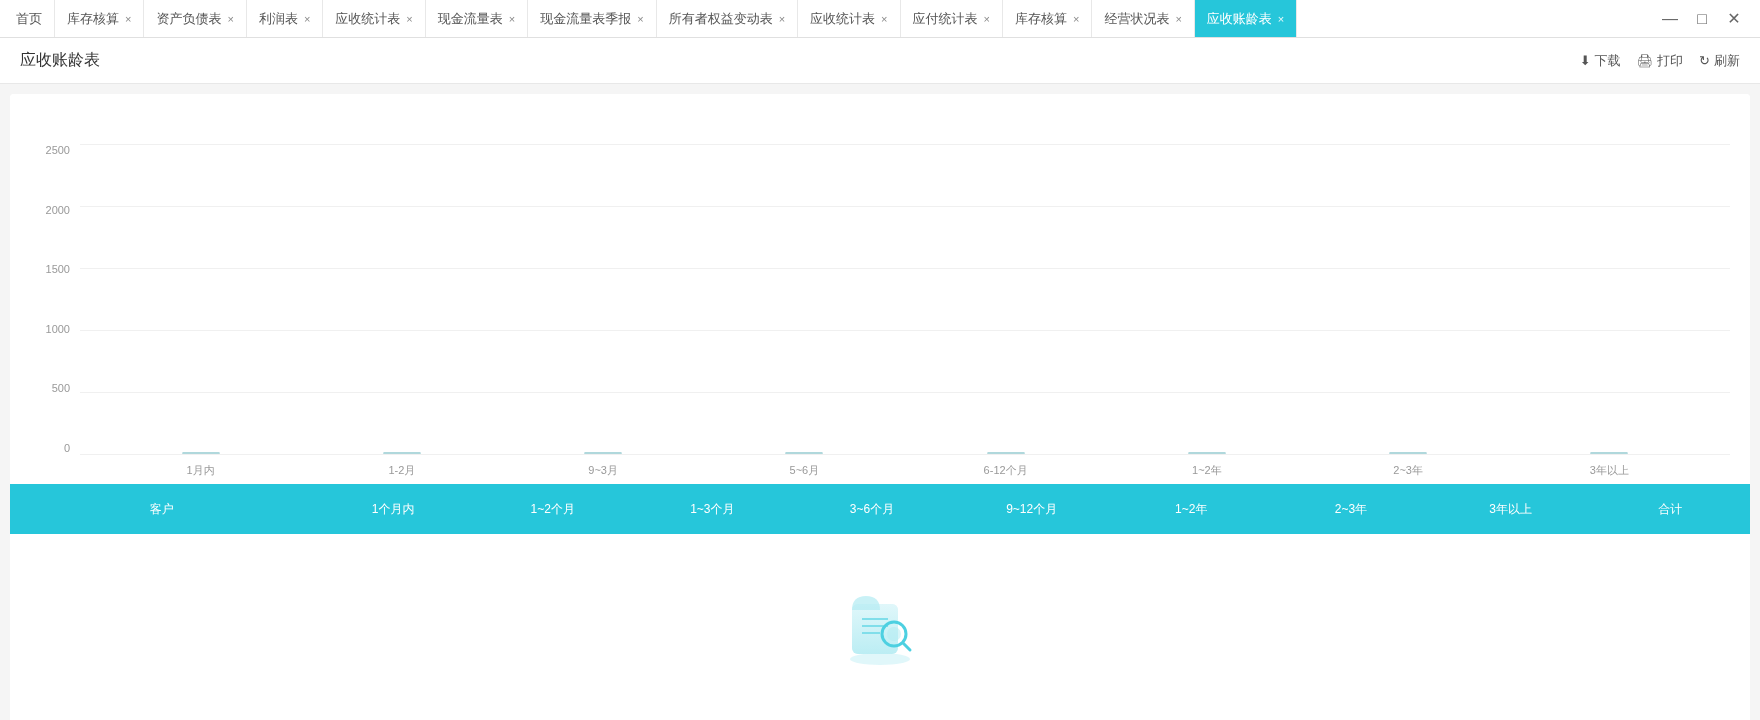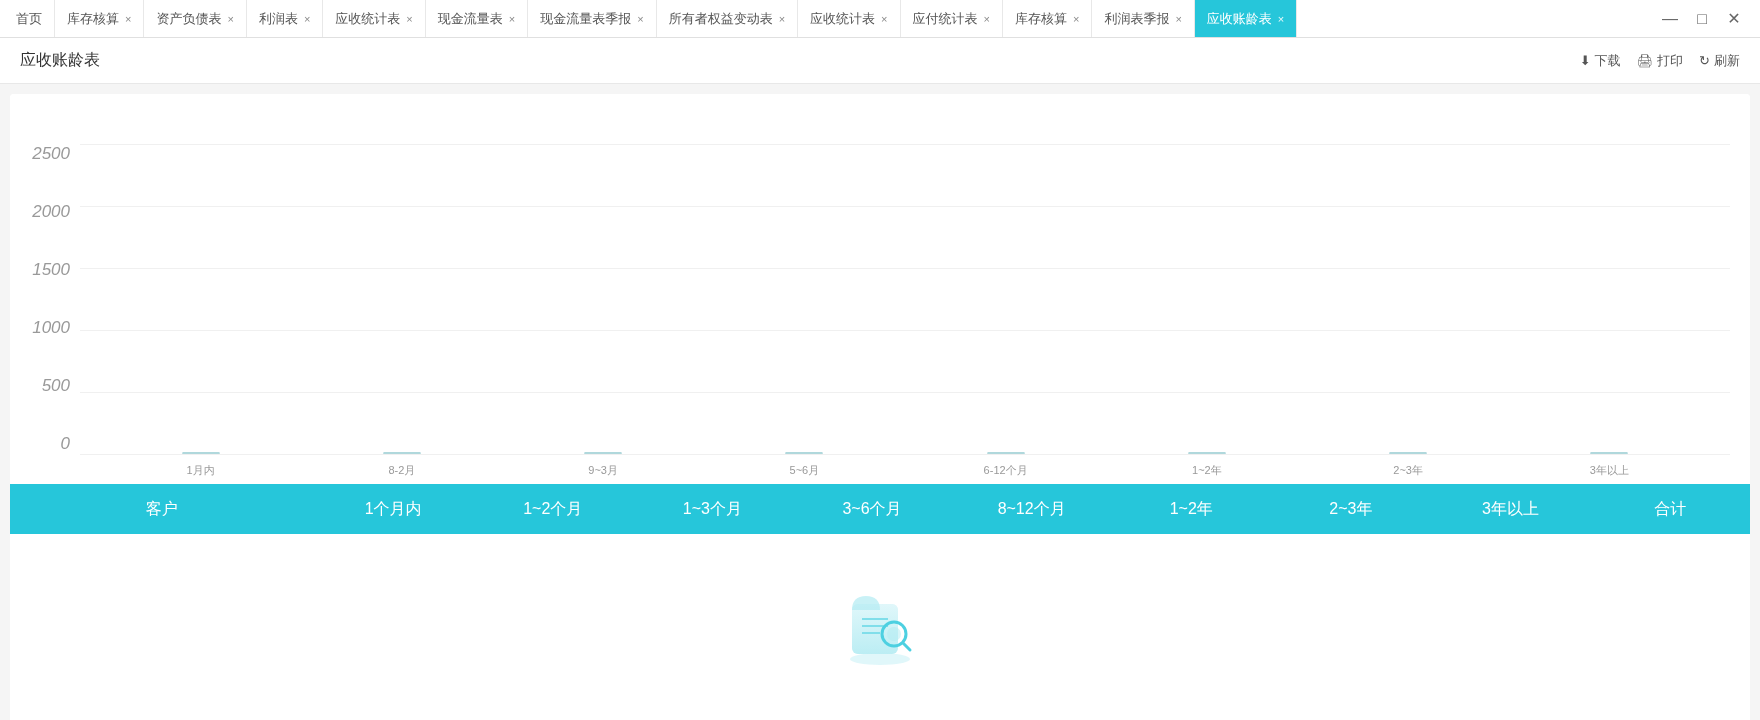--- a/index.html
+++ b/index.html
@@ -257,7 +257,7 @@
     <span class="tab-close">×</span>
   </div>
   <div class="tab-item">
-    <span>利润表季报</span>
+    <span>经营状况表</span>
     <span class="tab-close">×</span>
   </div>
   <div class="tab-item active">

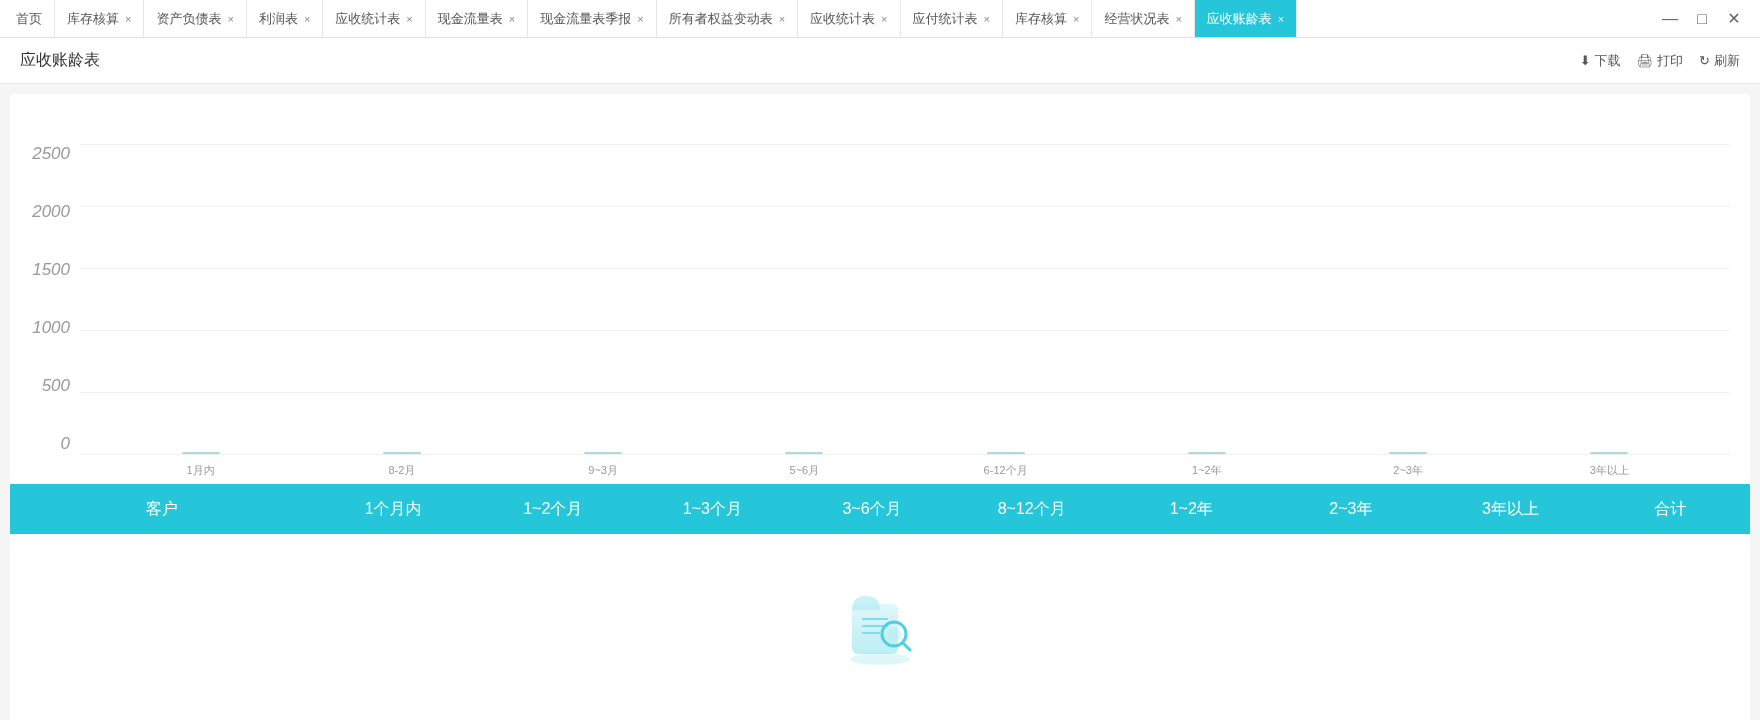--- a/index.html
+++ b/index.html
@@ -116,7 +116,7 @@
       align-items: flex-end;
       width: 46px;
     }
-    .y-label { font-size: 17px; color: #999; padding-right: 6px; font-style: italic; }
+    .y-label { font-size: 11px; color: #999; padding-right: 6px; }
     .chart-grid-and-bars {
       position: absolute;
       left: 50px;

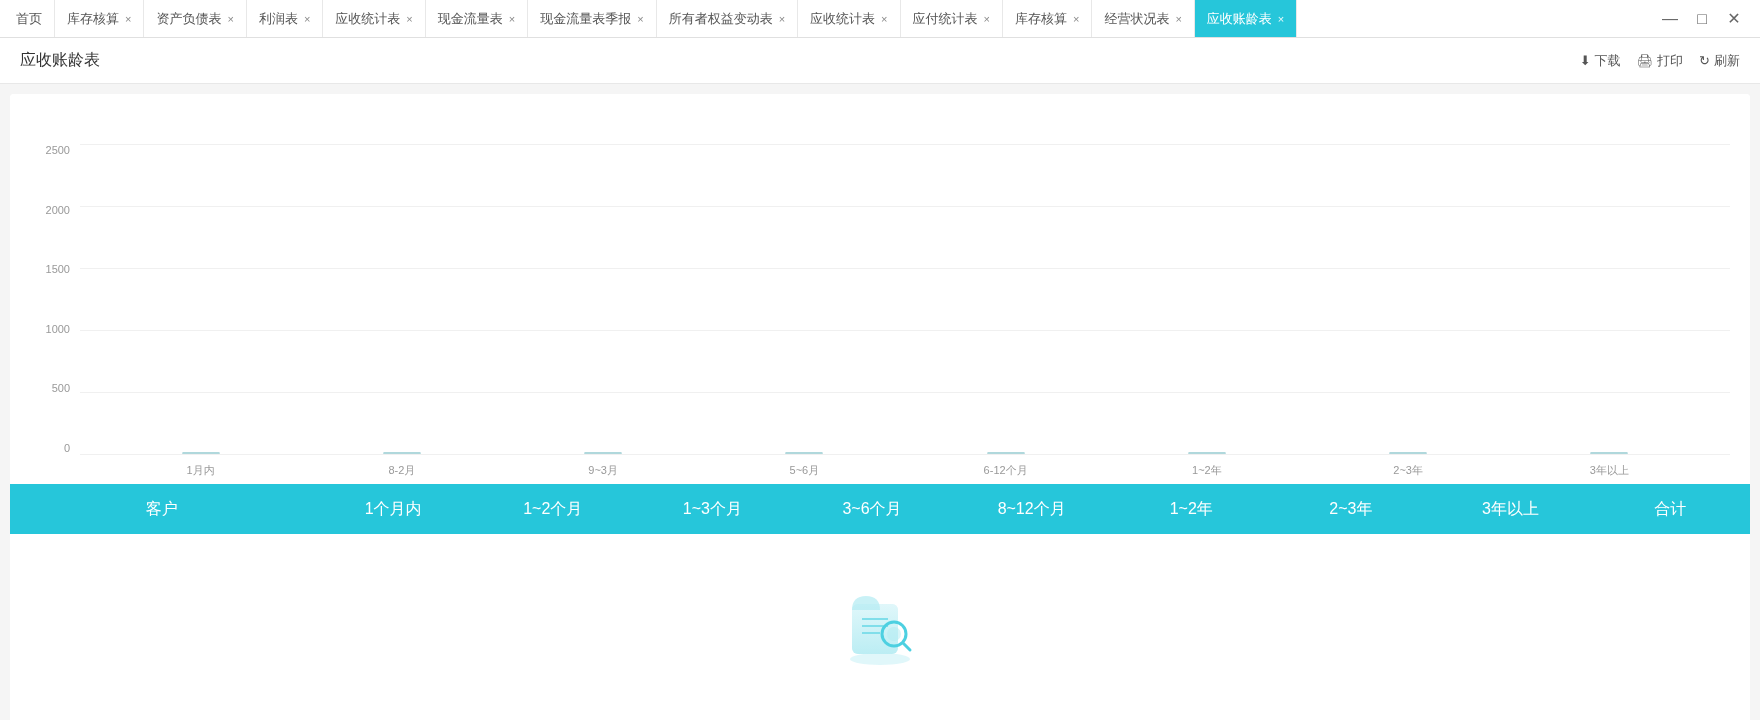--- a/index.html
+++ b/index.html
@@ -350,7 +350,7 @@
 
         <div class="x-axis-labels" style="position:absolute; bottom:-24px; left:0; right:0; display:flex; justify-content:space-around; padding:0 20px;">
           <span class="x-label">1月内</span>
-          <span class="x-label">8-2月</span>
+          <span class="x-label">1-2月</span>
           <span class="x-label">9~3月</span>
           <span class="x-label">5~6月</span>
           <span class="x-label">6-12个月</span>

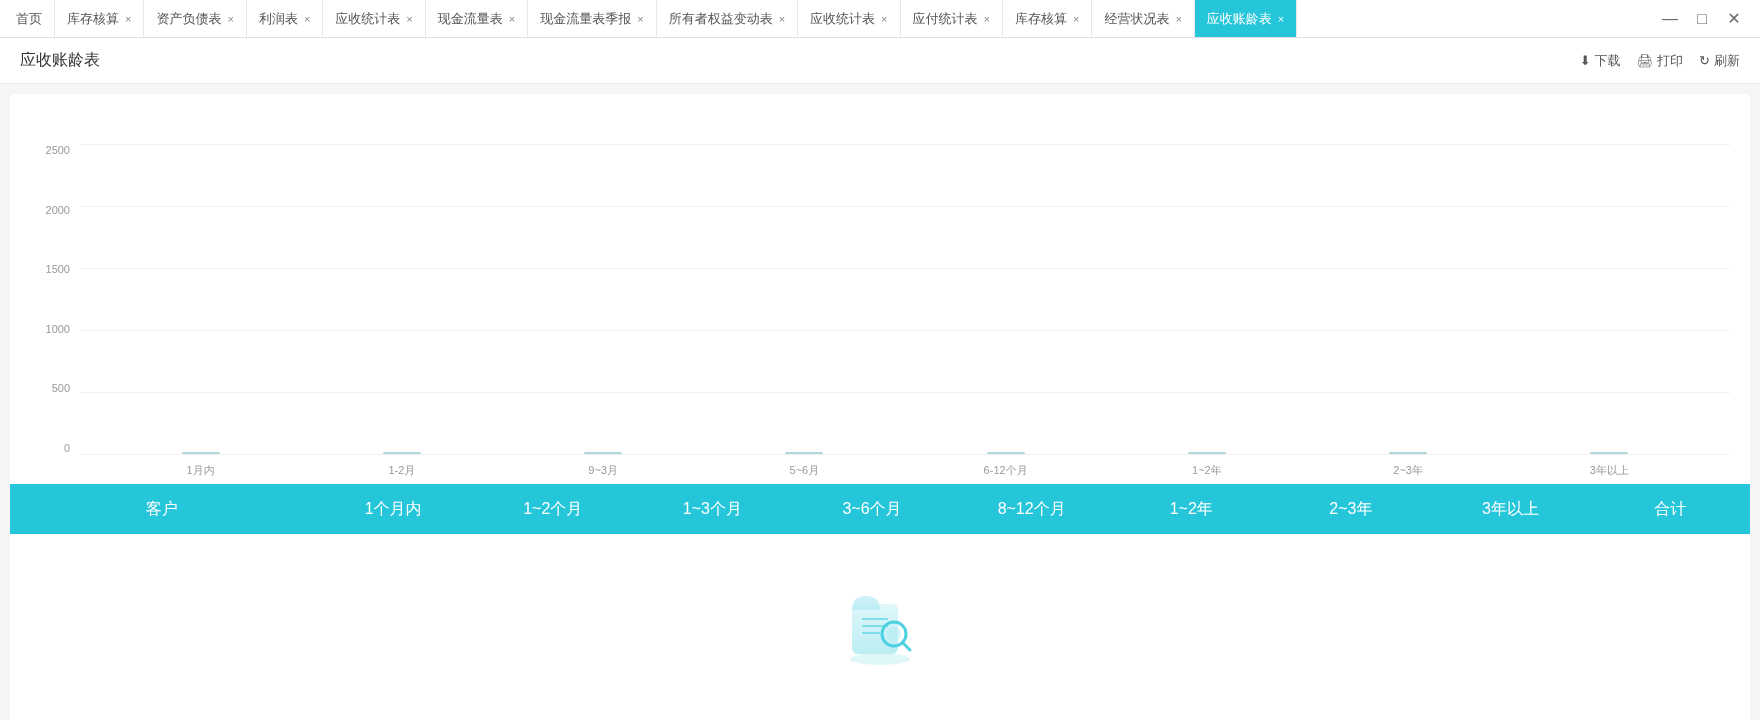--- a/index.html
+++ b/index.html
@@ -186,7 +186,7 @@
     .table-header-cell {
       flex: 1;
       text-align: center;
-      font-size: 16px;
+      font-size: 12px;
       font-weight: 500;
       padding: 0 8px;
     }

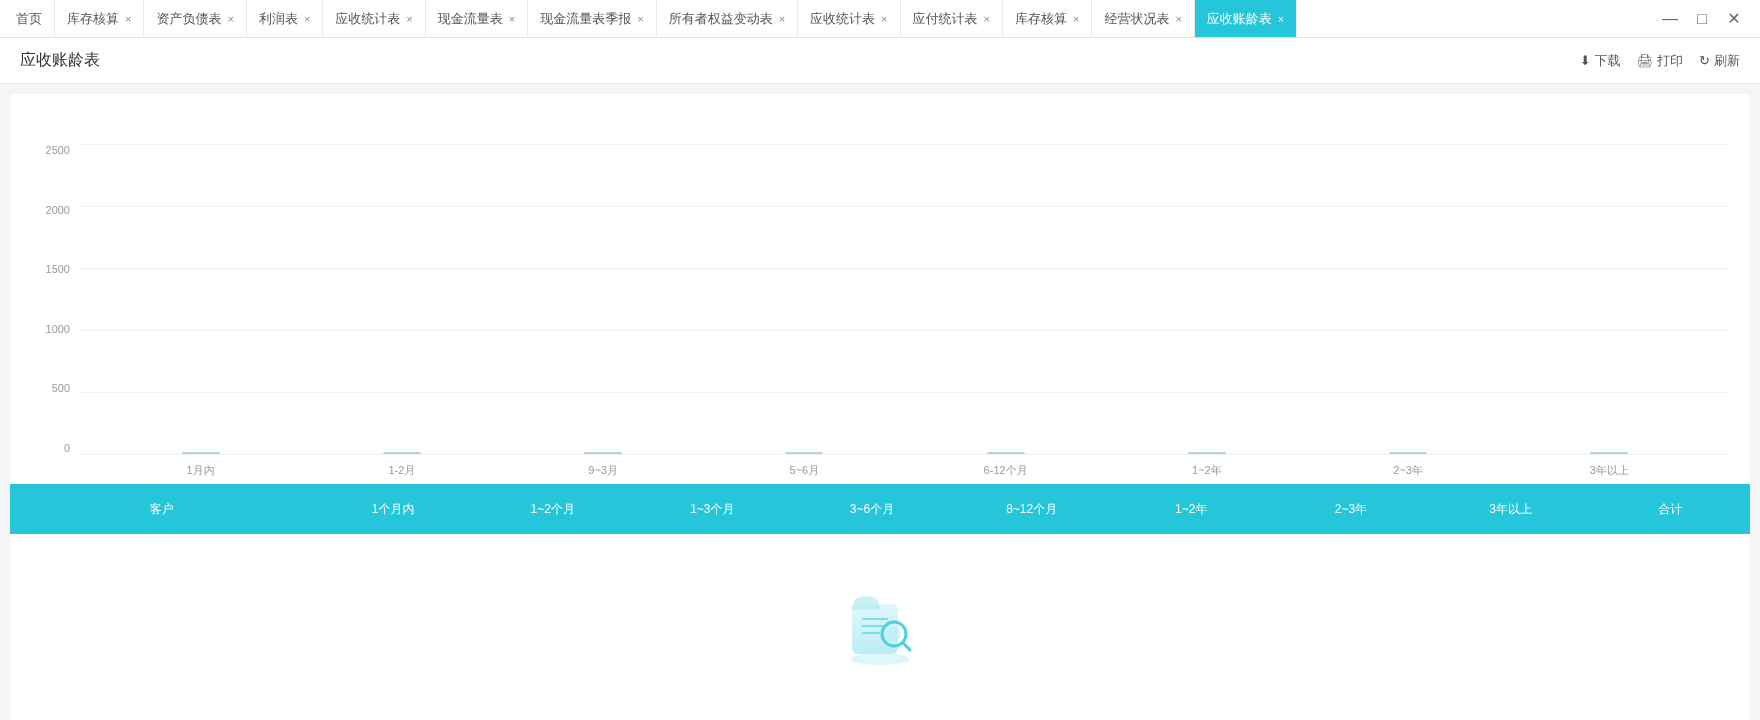--- a/index.html
+++ b/index.html
@@ -379,7 +379,7 @@
       <span>3~6个月</span>
     </div>
     <div class="table-header-cell">
-      <span>8~12个月</span>
+      <span>9~12个月</span>
     </div>
     <div class="table-header-cell">
       <span>1~2年</span>

